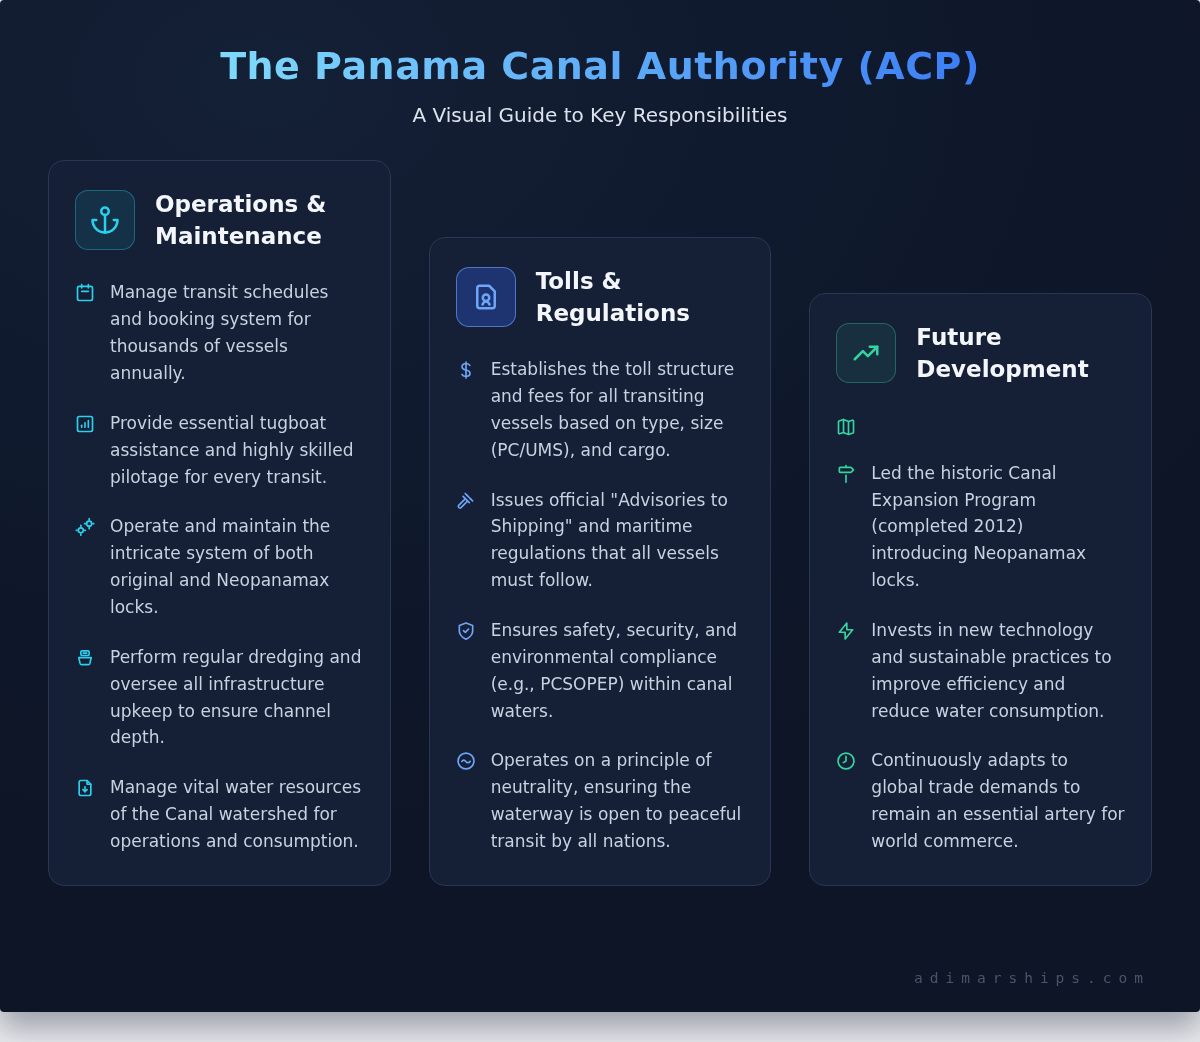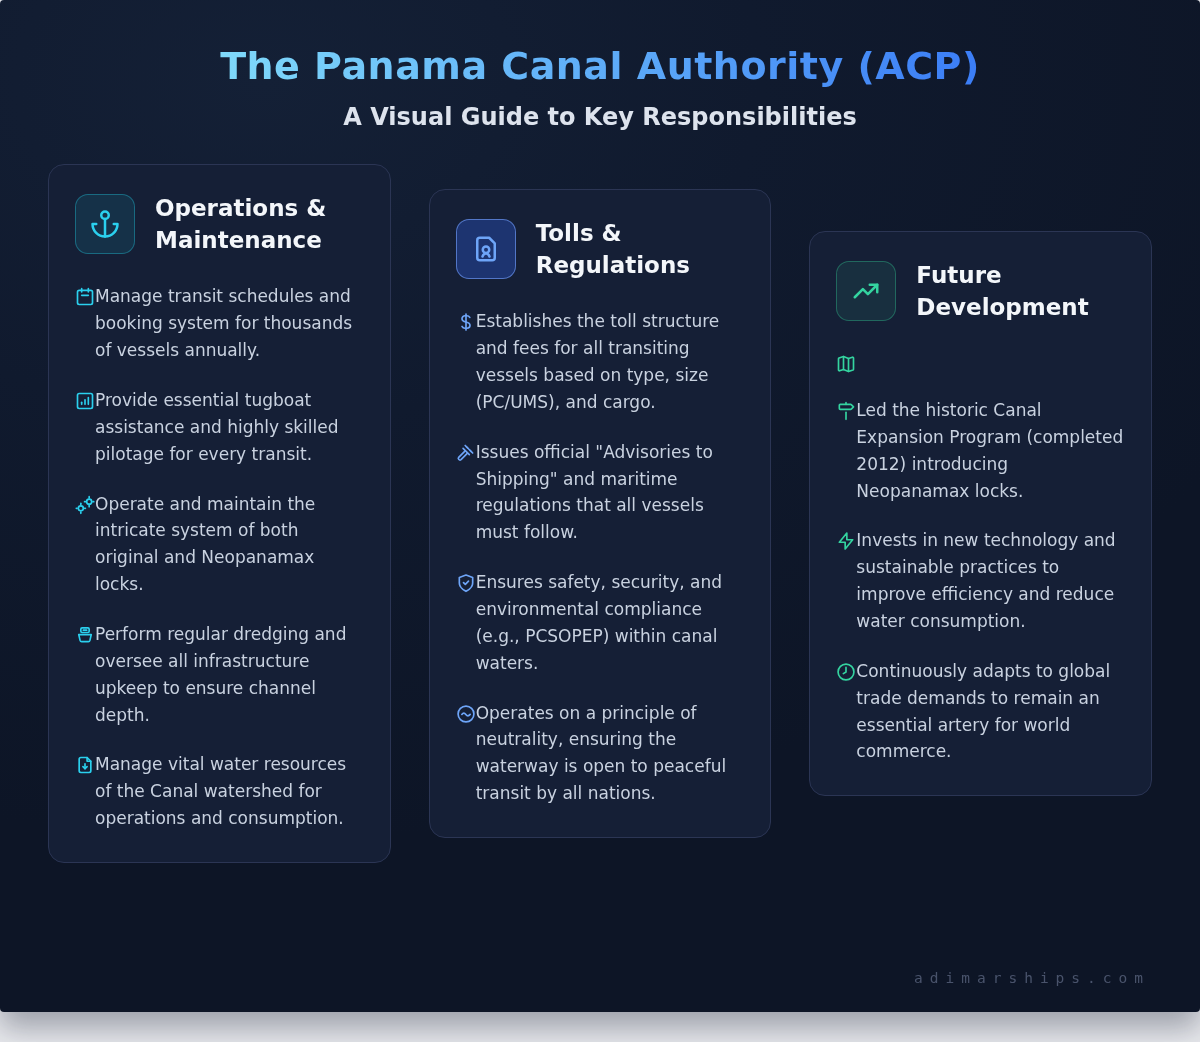--- a/index.html
+++ b/index.html
@@ -24,7 +24,7 @@
     -webkit-background-clip:text; background-clip:text; color:transparent;
     display:inline-block;
   }
-  .subtitle { margin-top:15px; font-size:24px; color:#dde3ed;font-weight:bold; }
+  .subtitle { margin-top:15px; font-size:20px; color:#dde3ed; }
 
   .cards {
     display:flex; gap:38px; padding:0 48px; margin-top:33px;

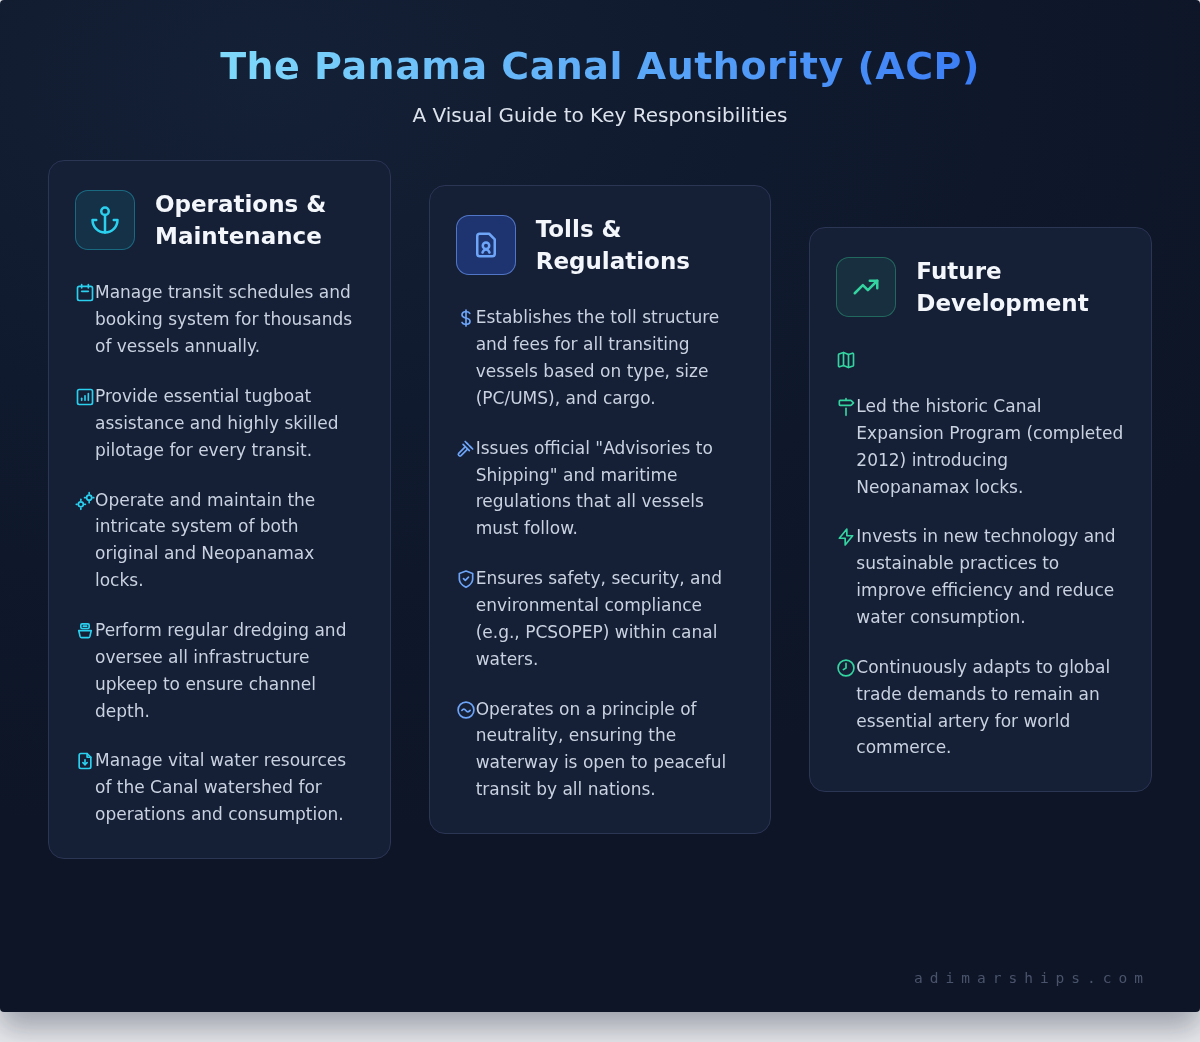--- a/index.html
+++ b/index.html
@@ -28,7 +28,7 @@
 
   .cards {
     display:flex; gap:38px; padding:0 48px; margin-top:33px;
-    align-items:center; box-sizing:border-box;
+    align-items:flex-end; box-sizing:border-box;
   }
   .card {
     flex:1 1 0; box-sizing:border-box;

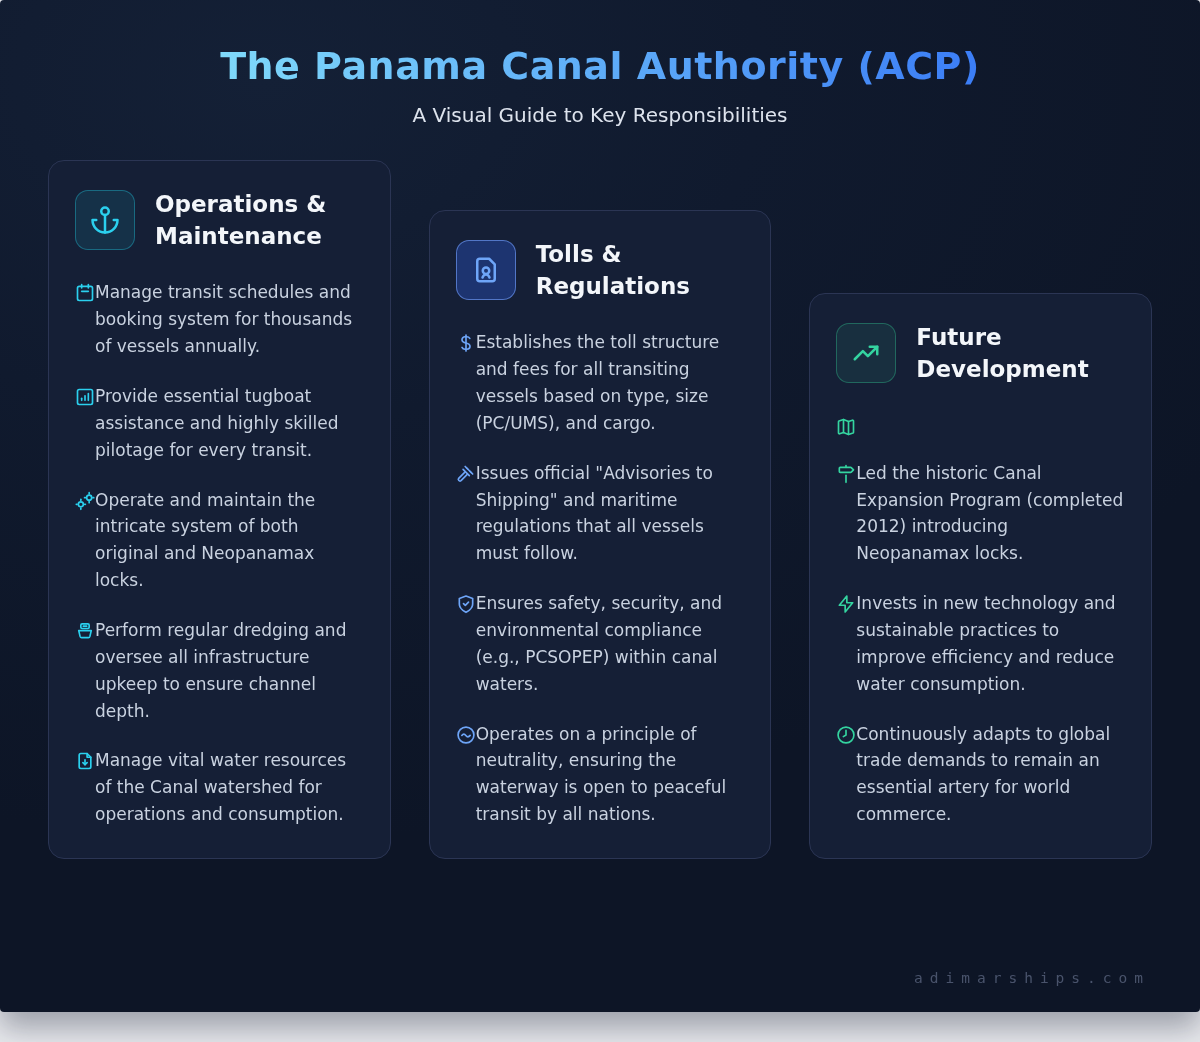--- a/index.html
+++ b/index.html
@@ -49,7 +49,7 @@
   .card-title { font-size:23px; font-weight:bold; color:#f3f6fa; line-height:1.4; }
 
   .items { display:flex; flex-direction:column; gap:23px; }
-  .item { display:flex; align-items:flex-start; }
+  .item { display:flex; gap:15px; align-items:flex-start; }
   .item-icon { flex:0 0 auto; width:20px; height:20px; margin-top:4px; }
   .item-text { font-size:17px; line-height:1.58; color:#c9d2e0; }
 

